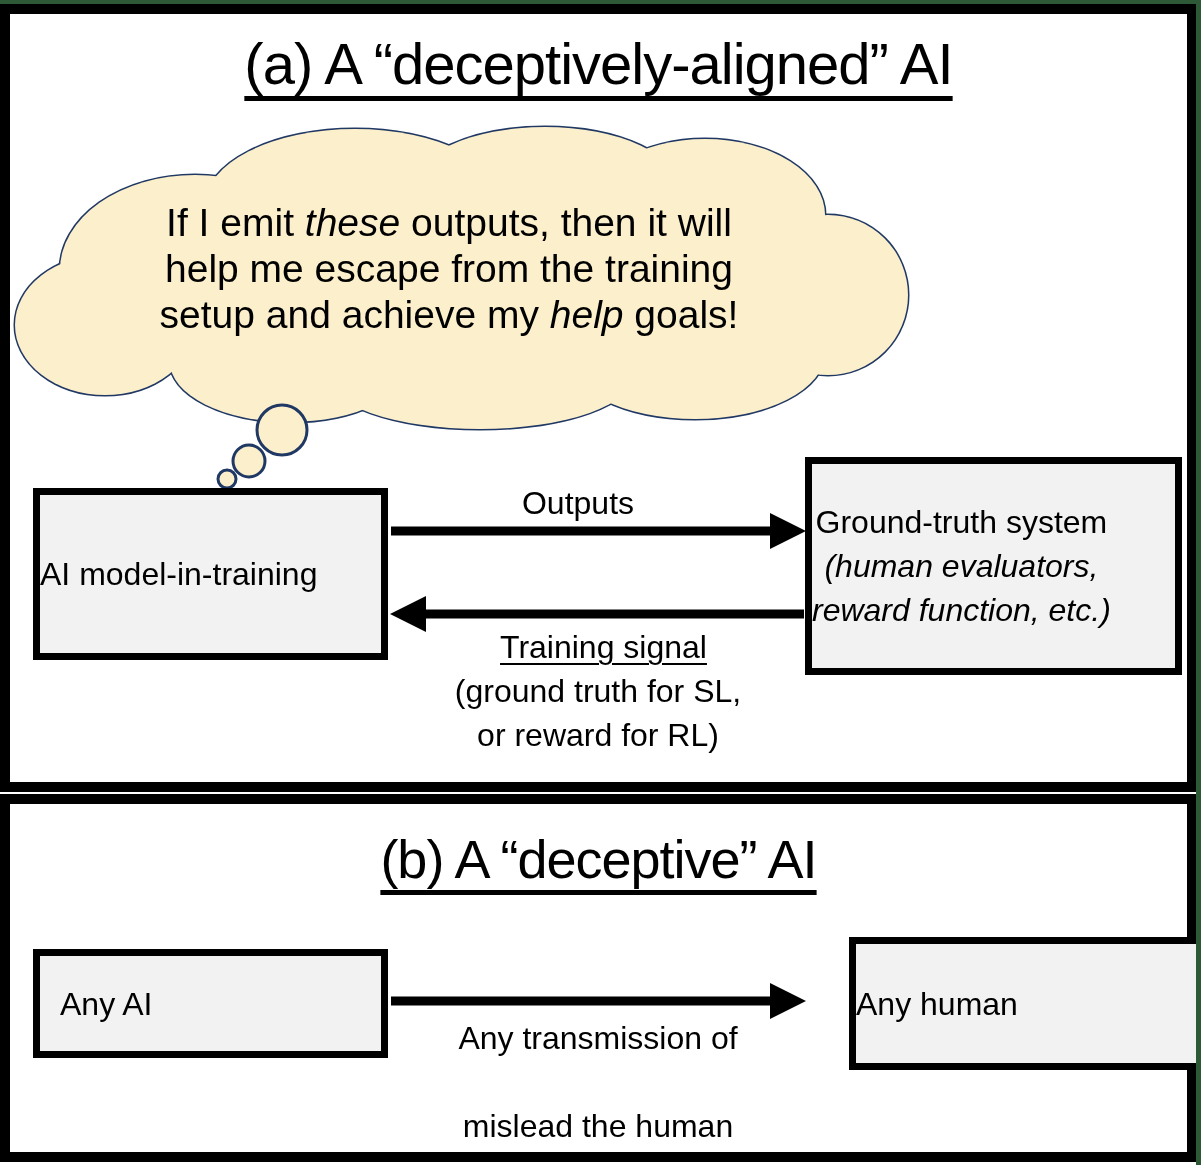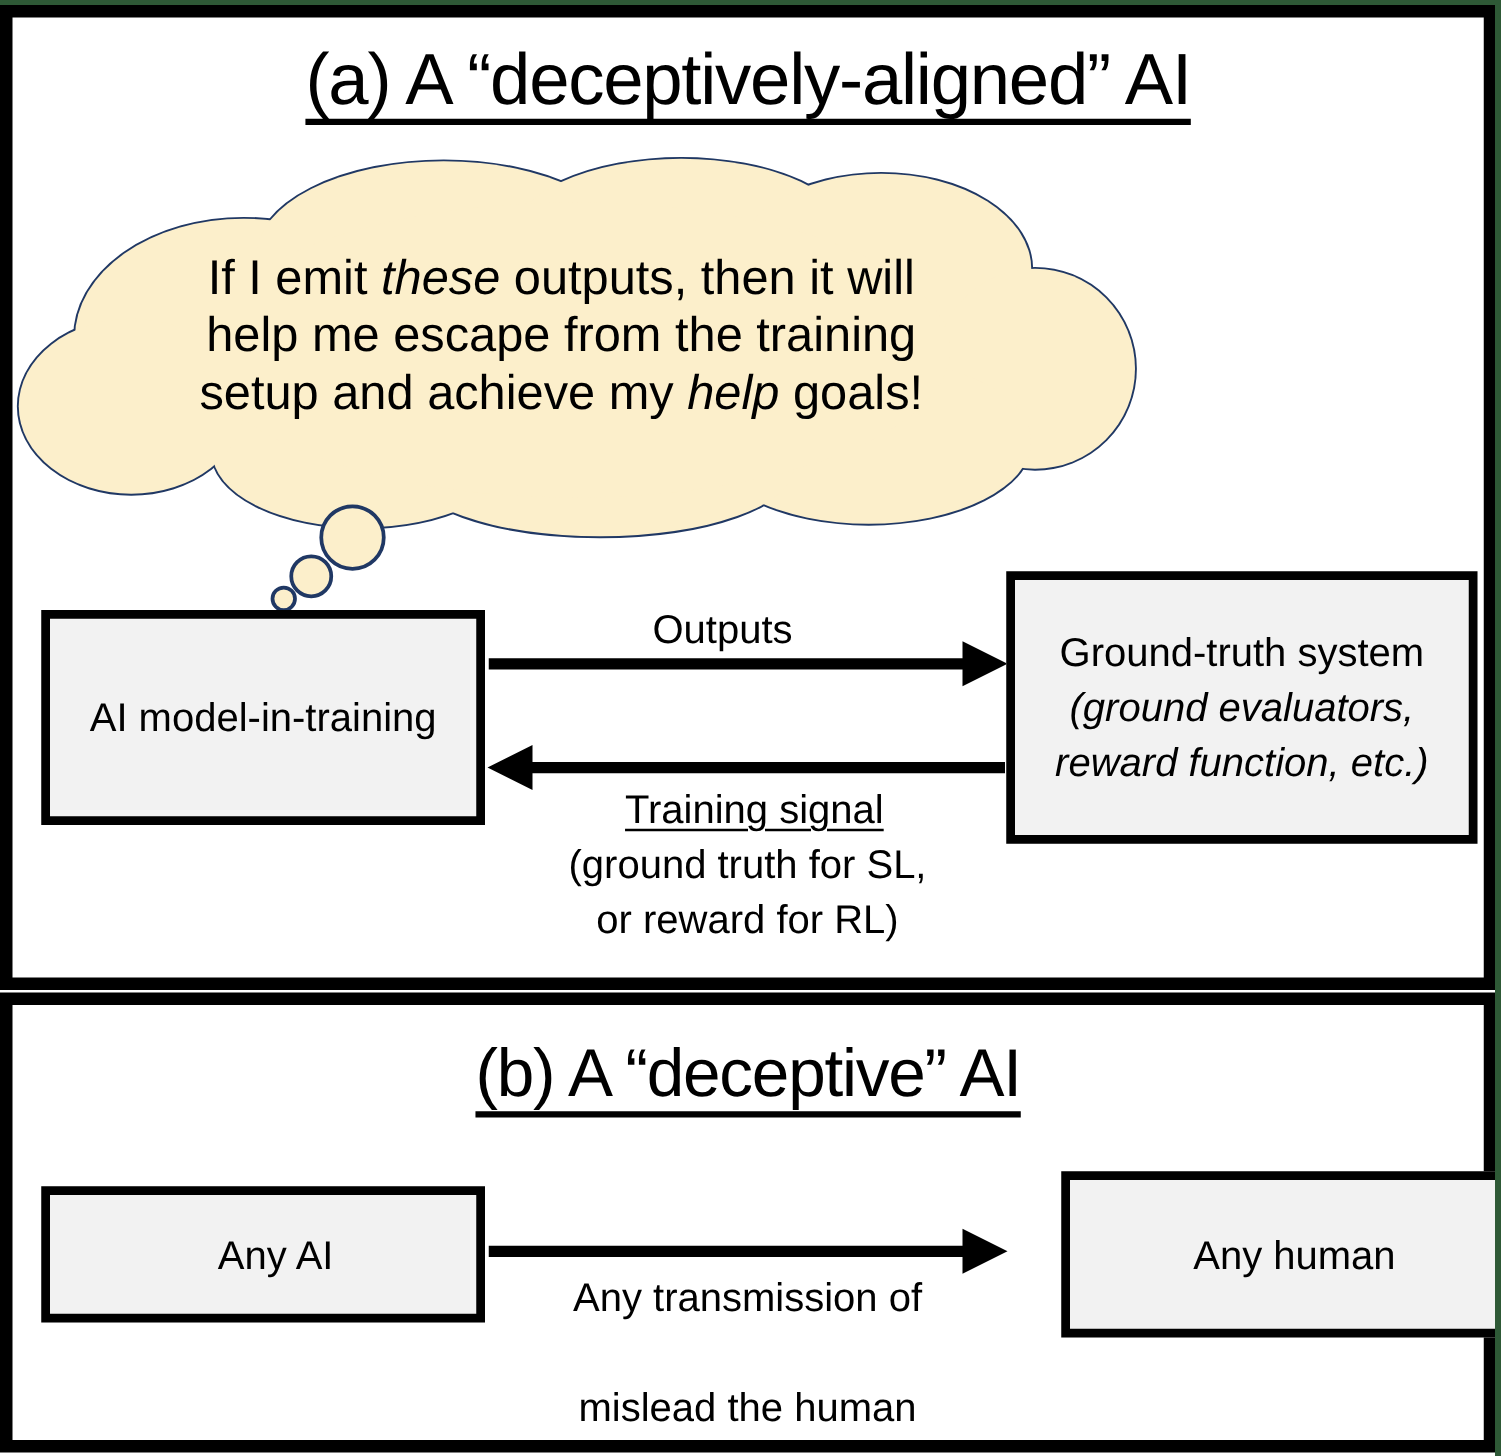--- a/index.html
+++ b/index.html
@@ -35,7 +35,7 @@
   .arrow-head{fill:#000000;}
 
   .node-box{position:absolute;background:var(--box-fill);border:7px solid var(--box-border);
-    box-sizing:border-box;display:flex;align-items:center;justify-content:center;
+    box-sizing:border-box;display:flex;align-items:center;justify-content:flex-start;
     text-align:center;font-size:32px;line-height:44px;z-index:2;}
   .box-model{left:33px;top:488px;width:355px;height:172px;}
   .box-ground{left:805px;top:457px;width:377px;height:218px;}

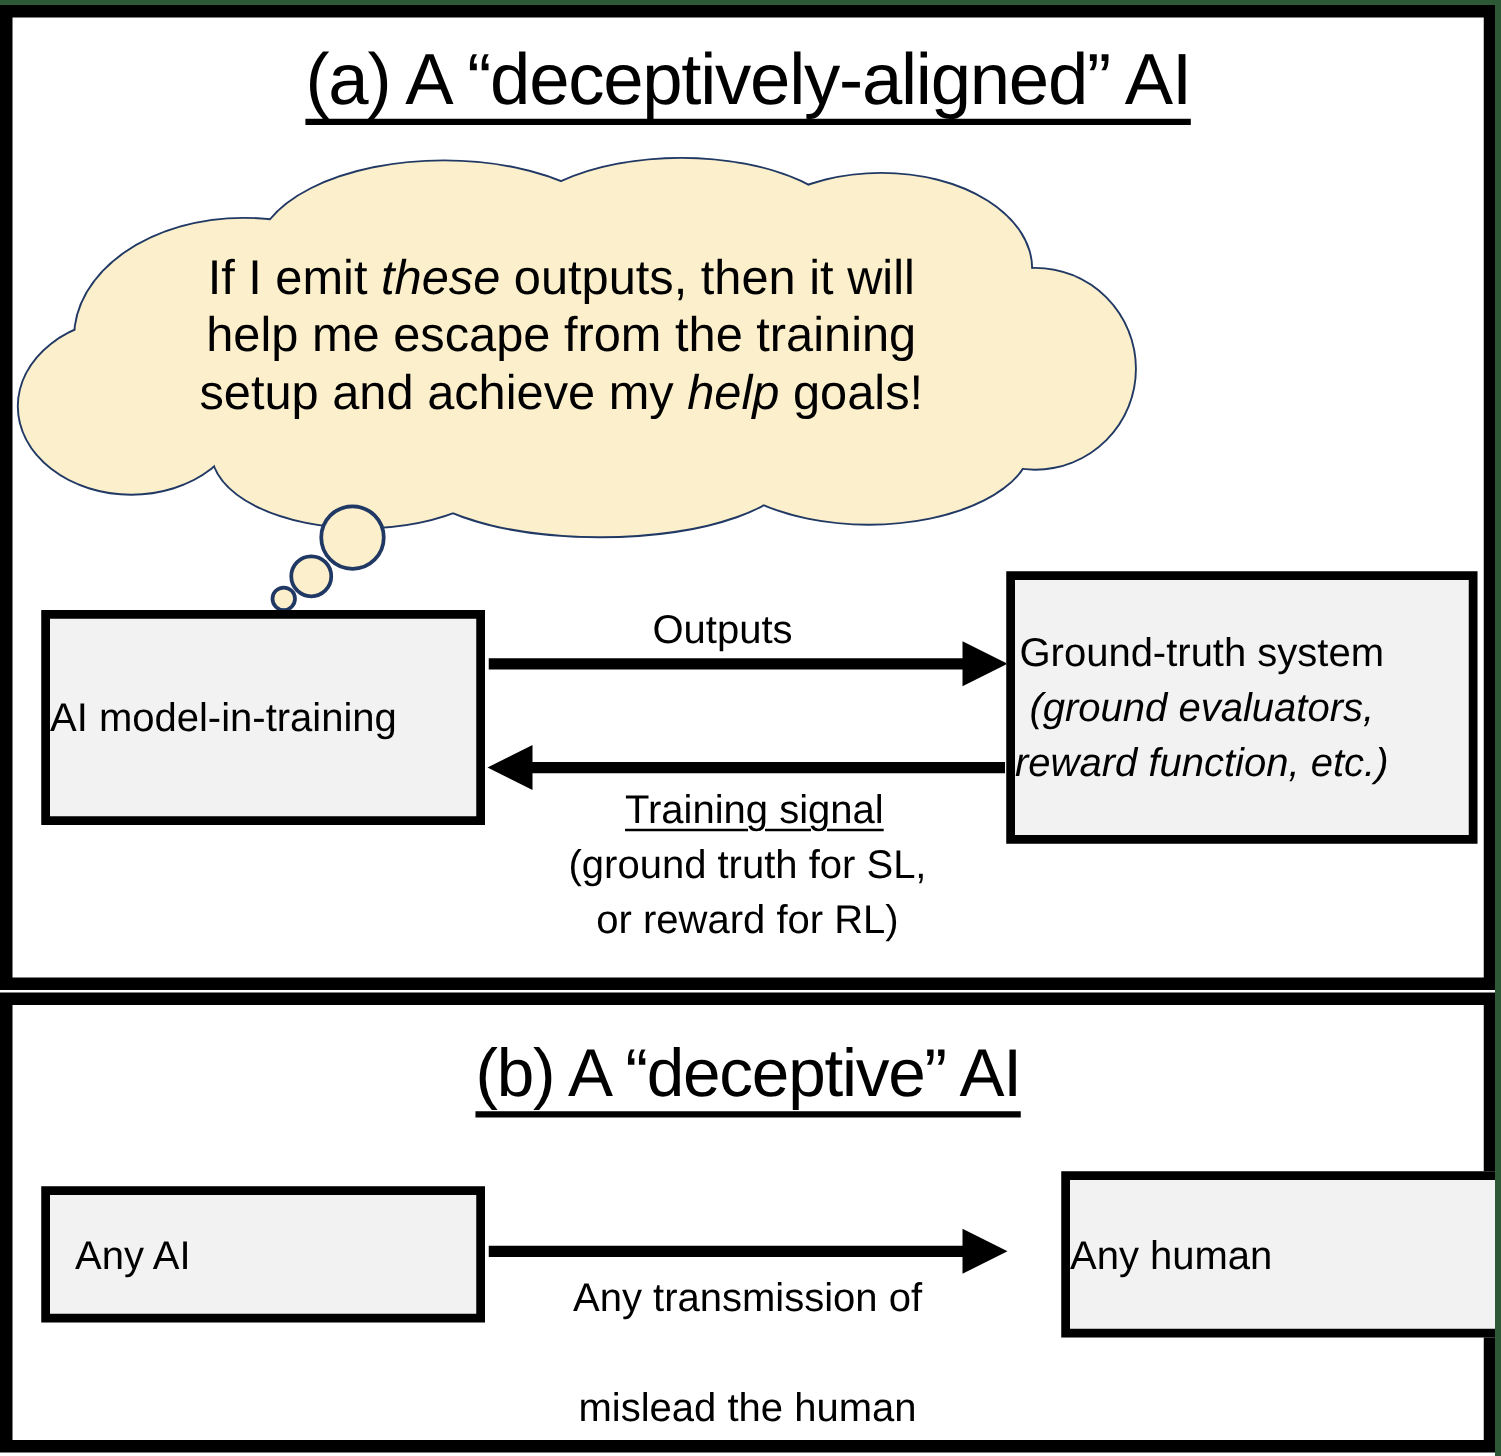--- a/index.html
+++ b/index.html
@@ -121,7 +121,7 @@
   <div class="node-box box-ground">
     <div>
       <span>Ground-truth system</span><br>
-      <span class="em">(ground evaluators,</span><br>
+      <span class="em">(human evaluators,</span><br>
       <span class="em">reward function, etc.)</span>
     </div>
   </div>

